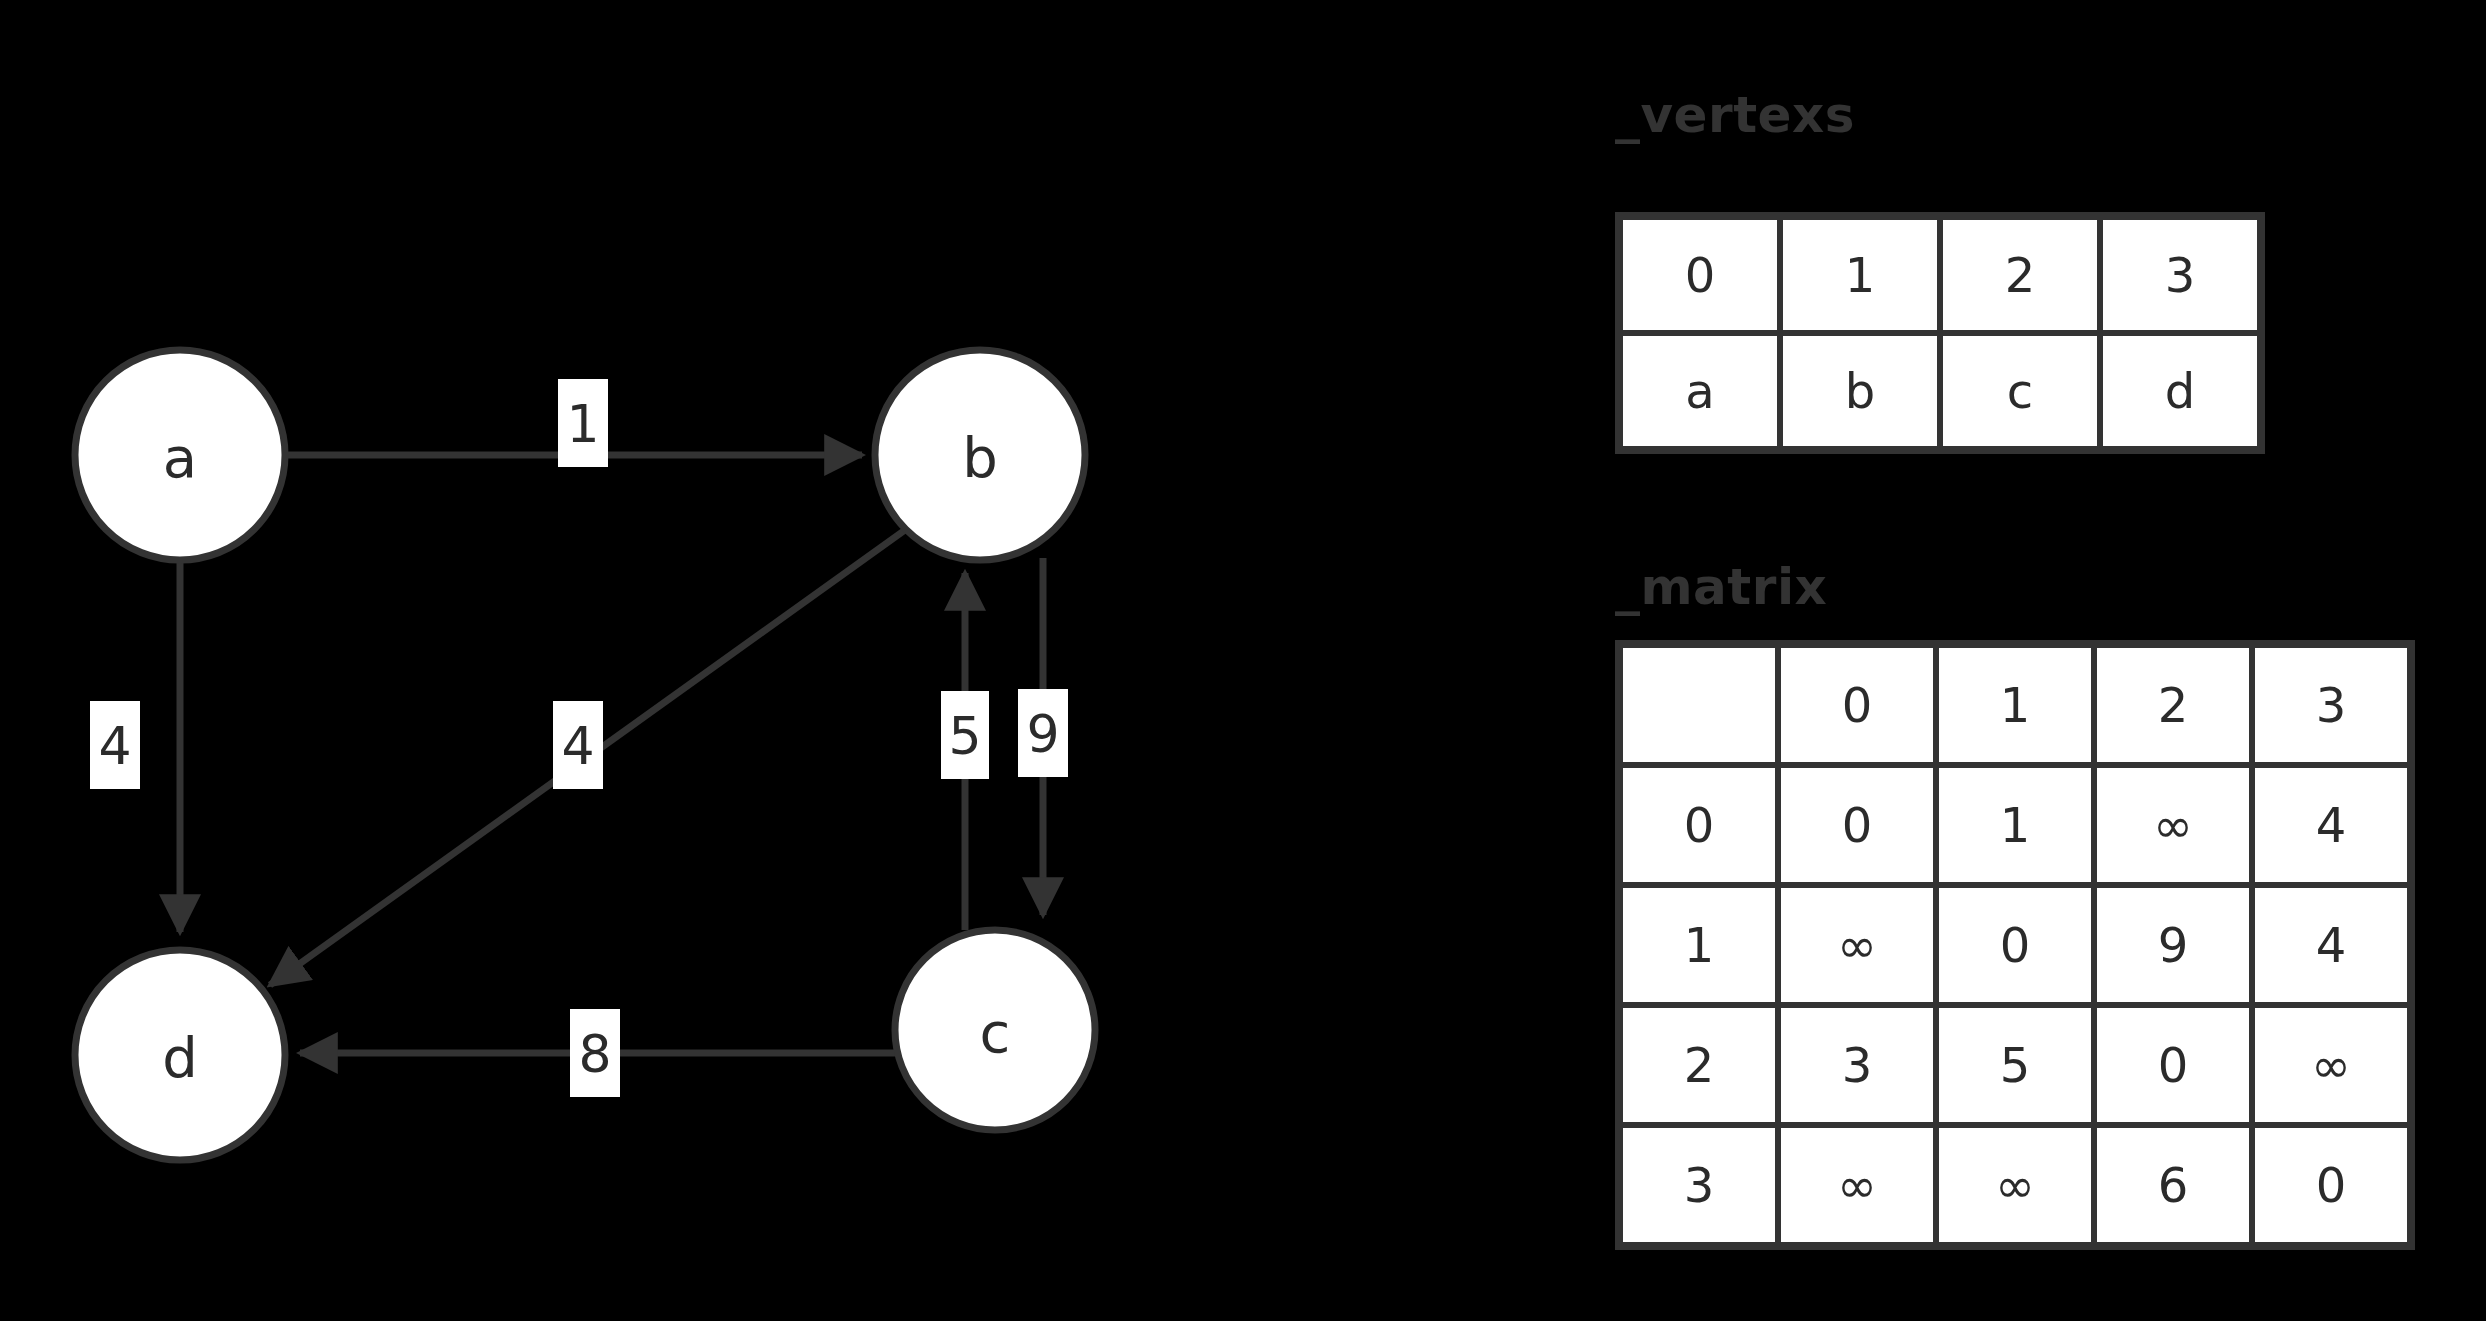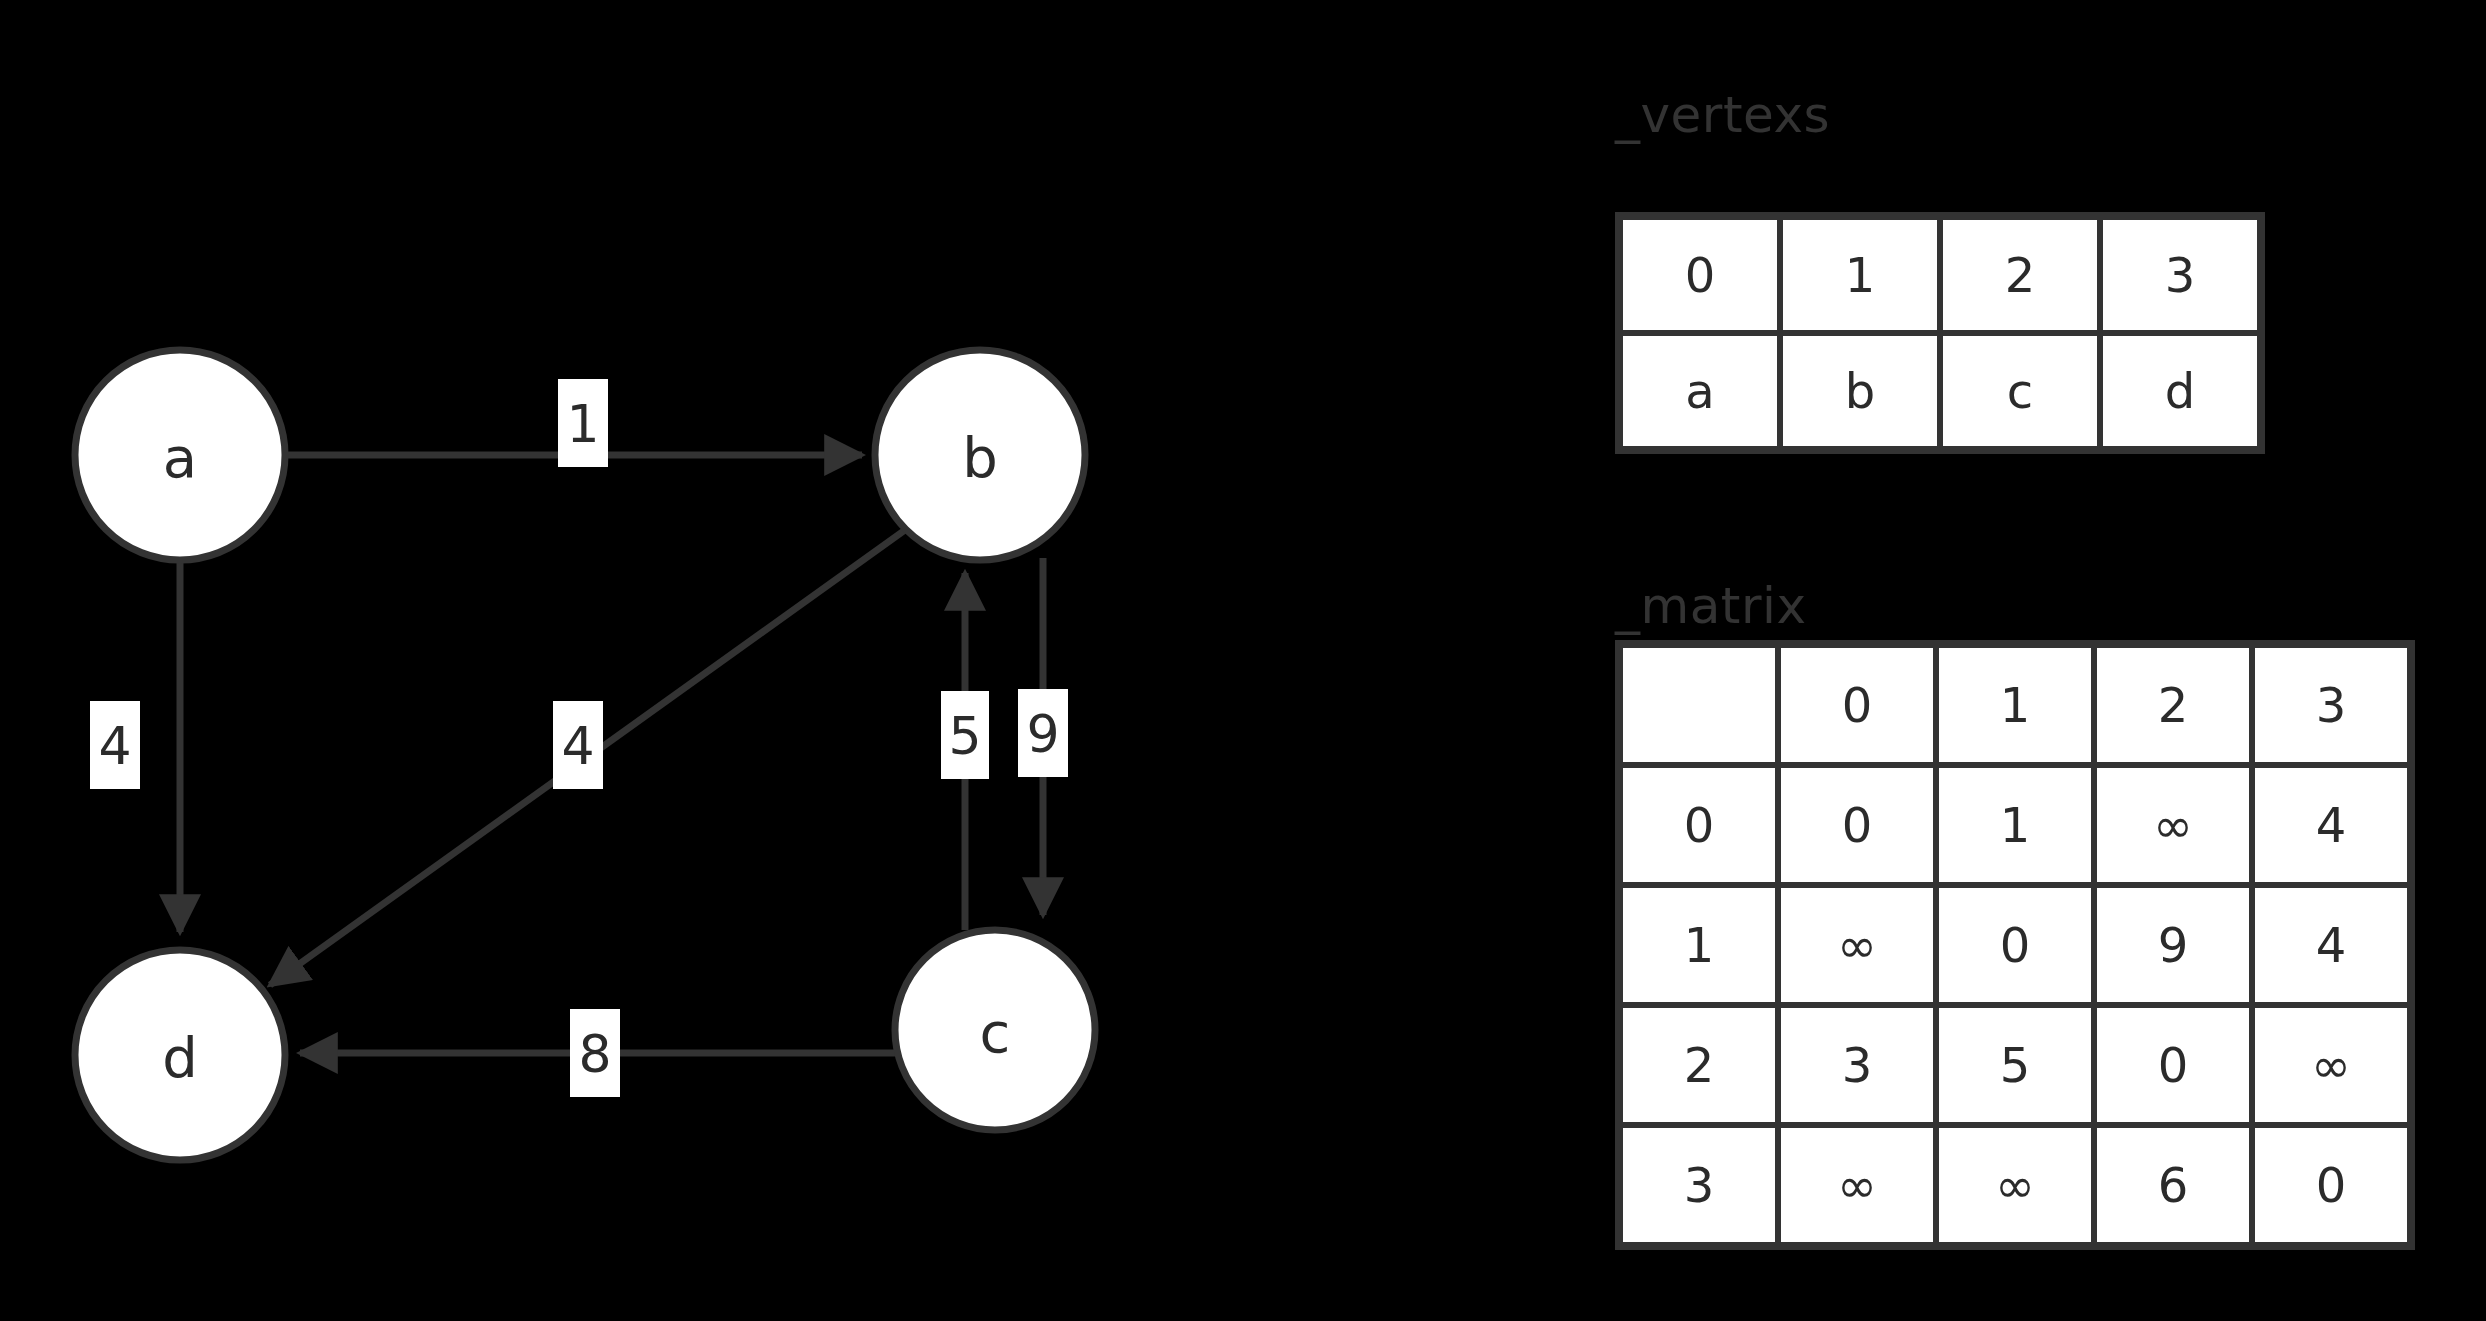--- a/index.html
+++ b/index.html
@@ -73,7 +73,7 @@
     color: #333333;
     font-family: "DejaVu Sans", "Liberation Sans", sans-serif;
     font-size: 50px;
-    font-weight: 400;
+    font-weight: 700;
     letter-spacing: 0.5px;
     white-space: nowrap;
   }

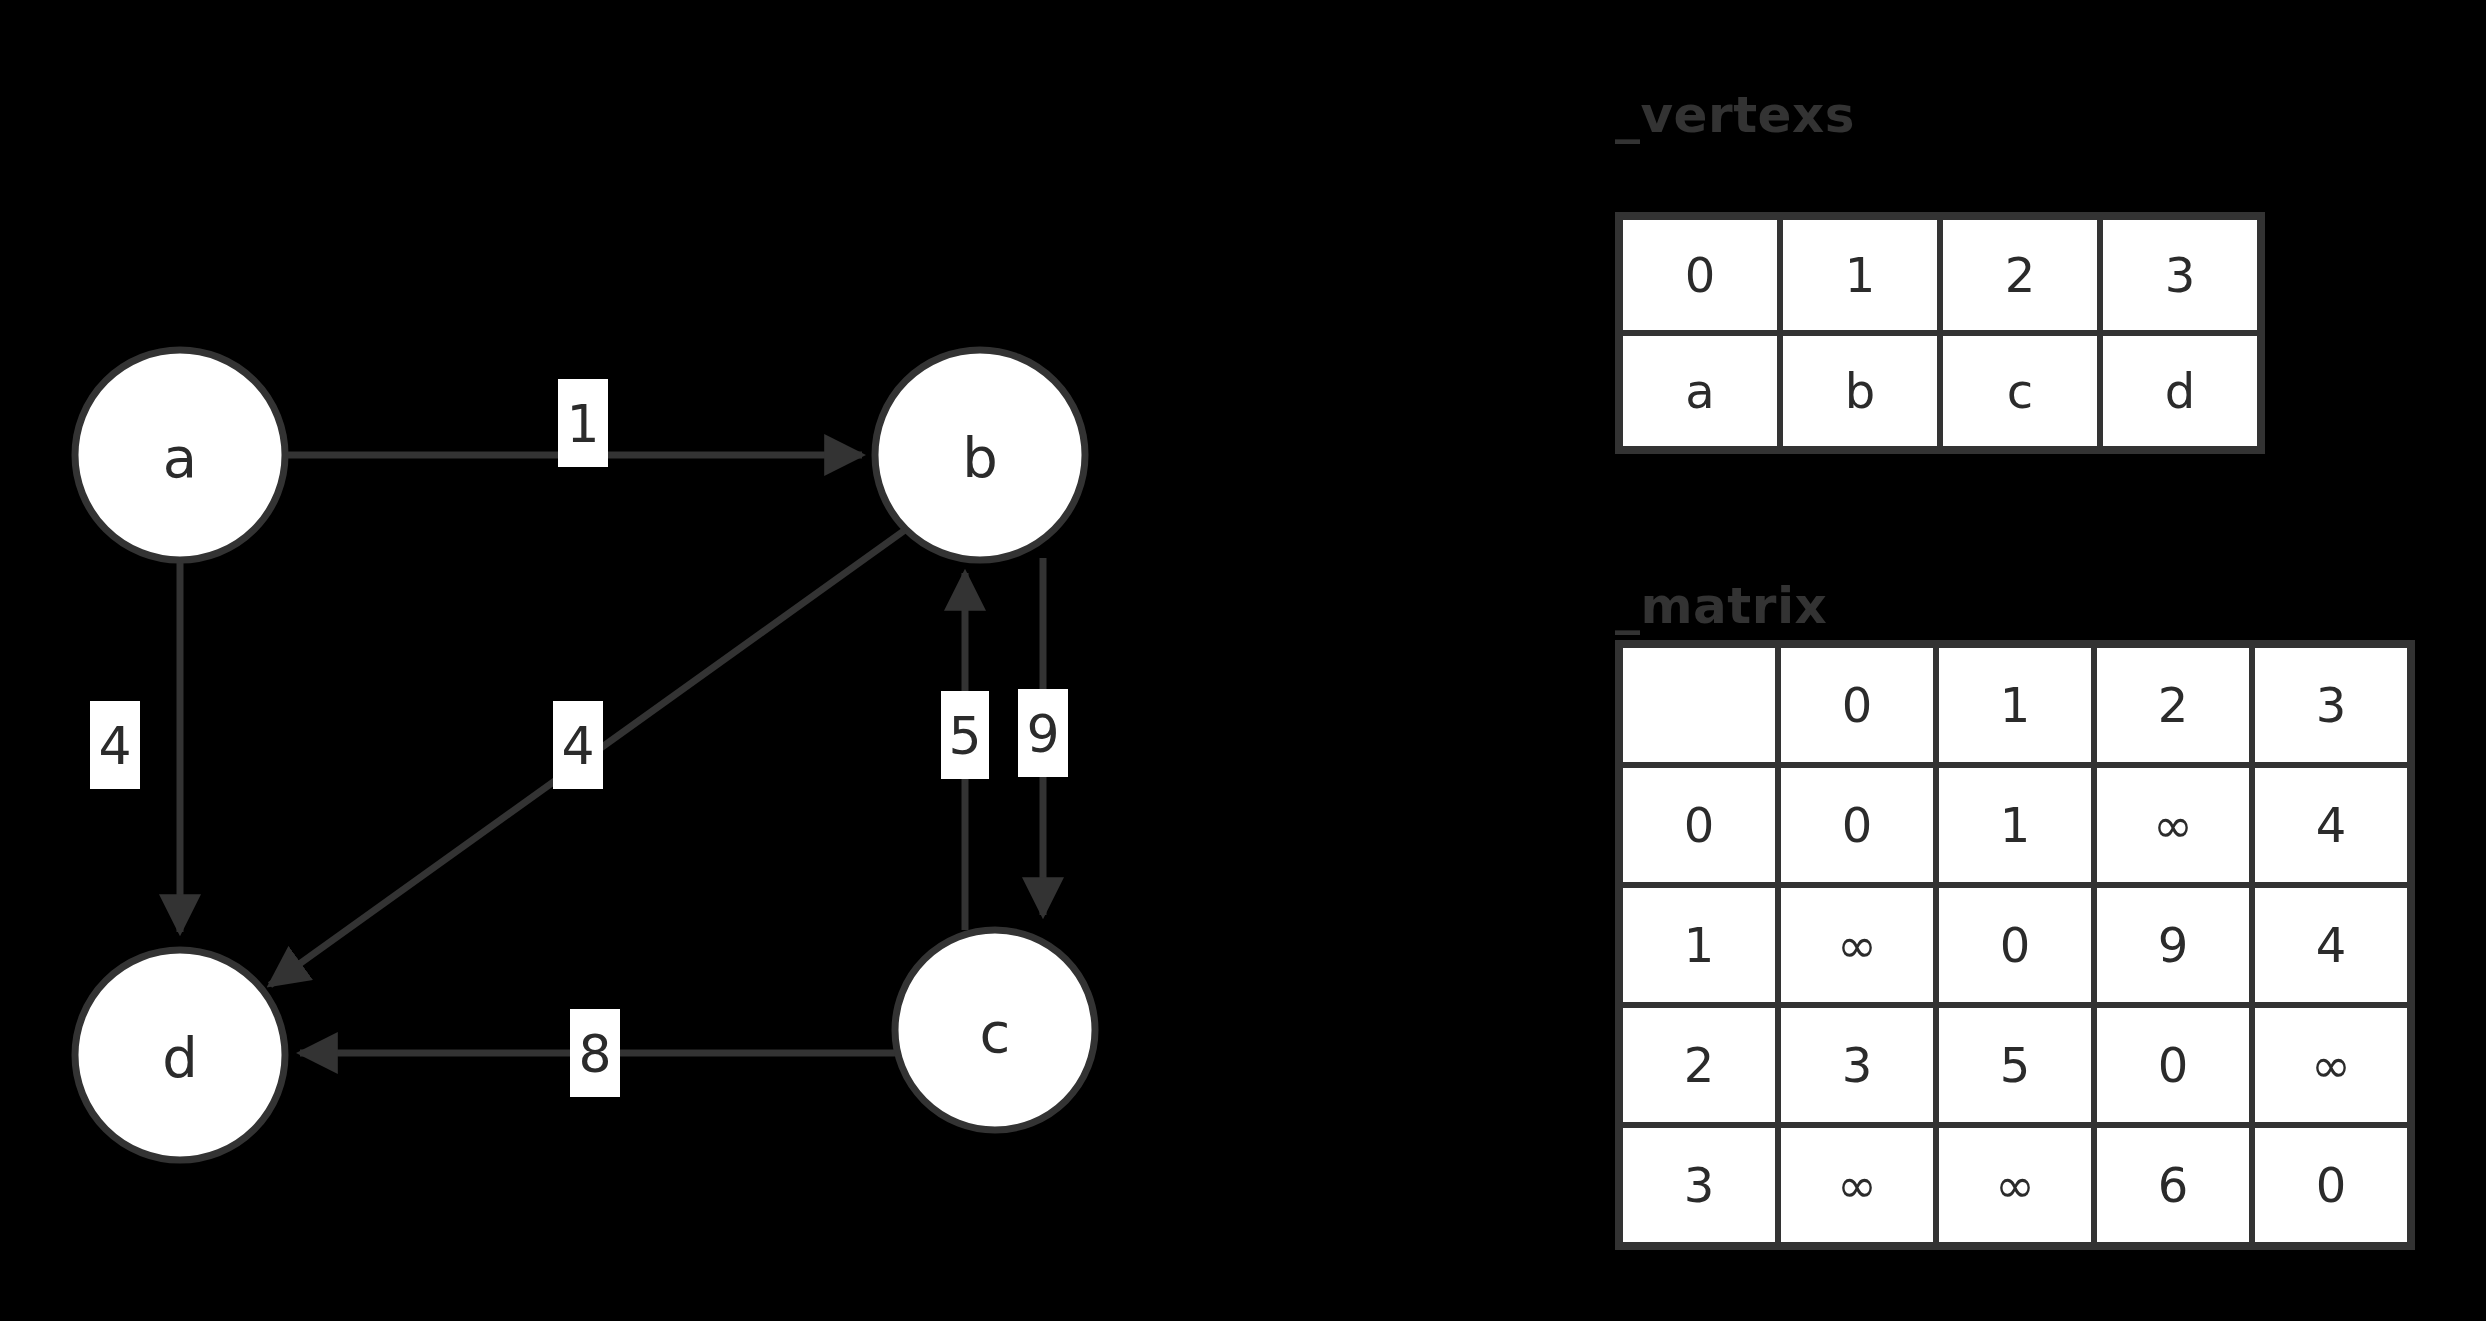--- a/index.html
+++ b/index.html
@@ -78,7 +78,7 @@
     white-space: nowrap;
   }
   #vertexs-title { left: 15px; top: 86px; }
-  #matrix-title  { left: 15px; top: 558px; margin-top: 19px; }
+  #matrix-title  { left: 15px; top: 558px; }
 
   .grid-table {
     position: absolute;

